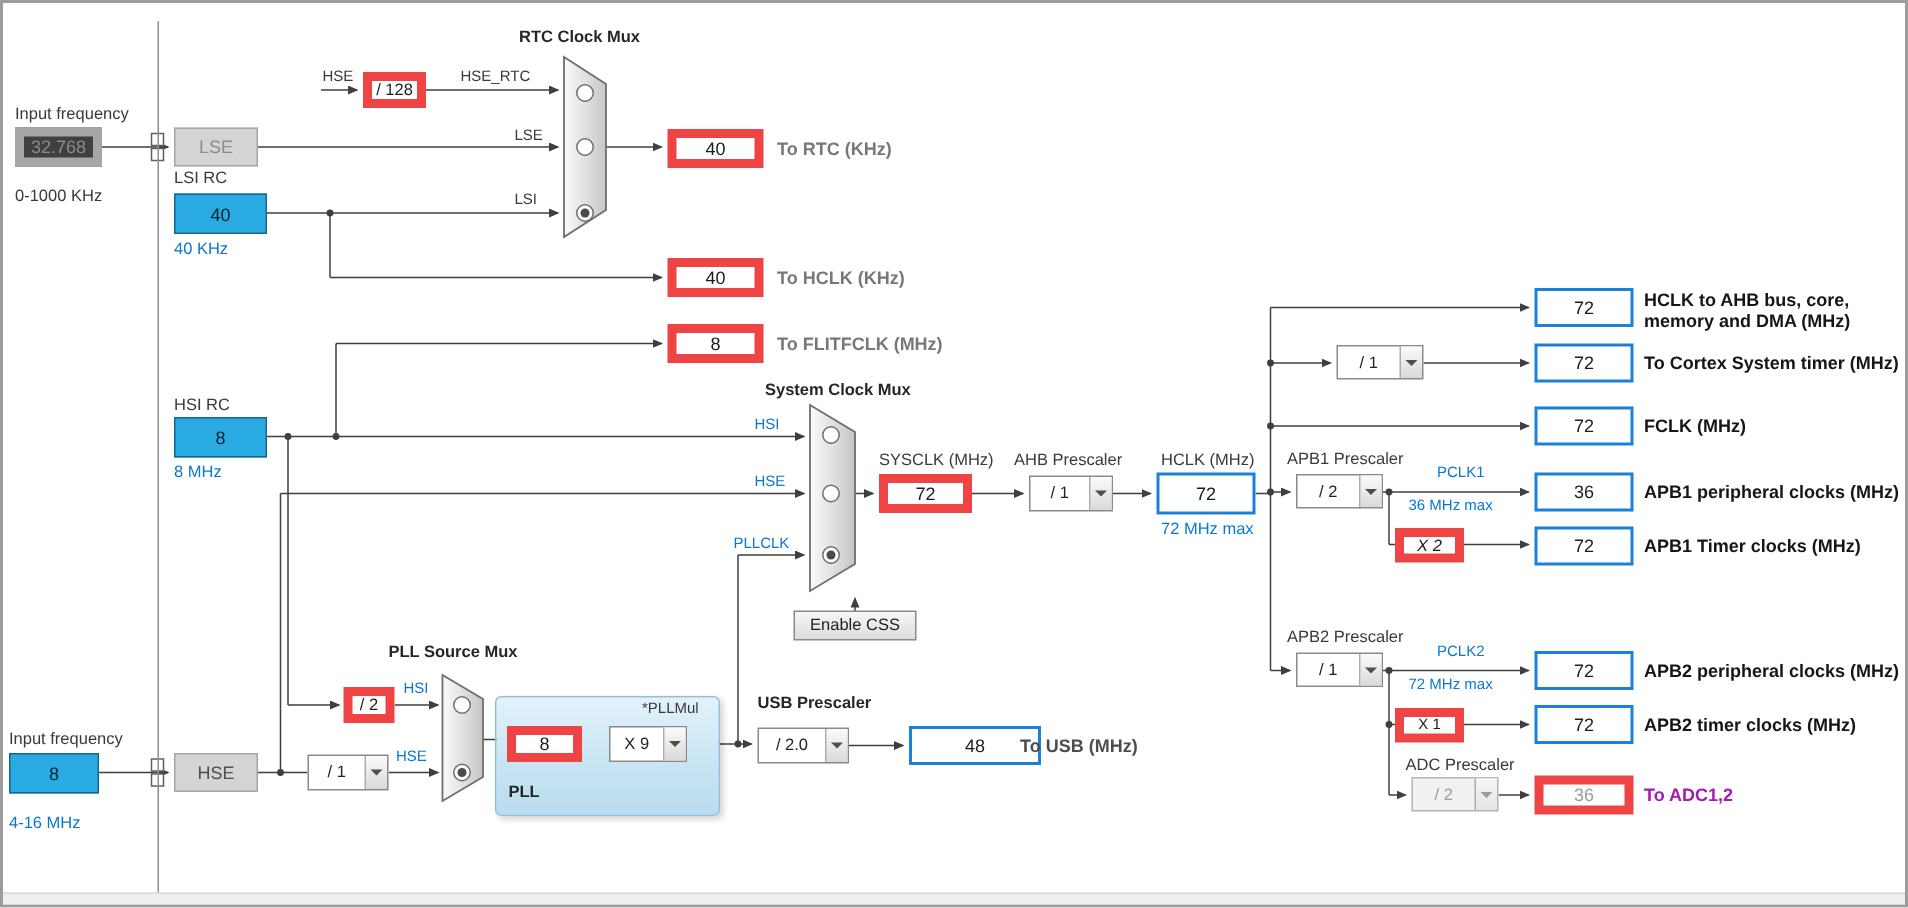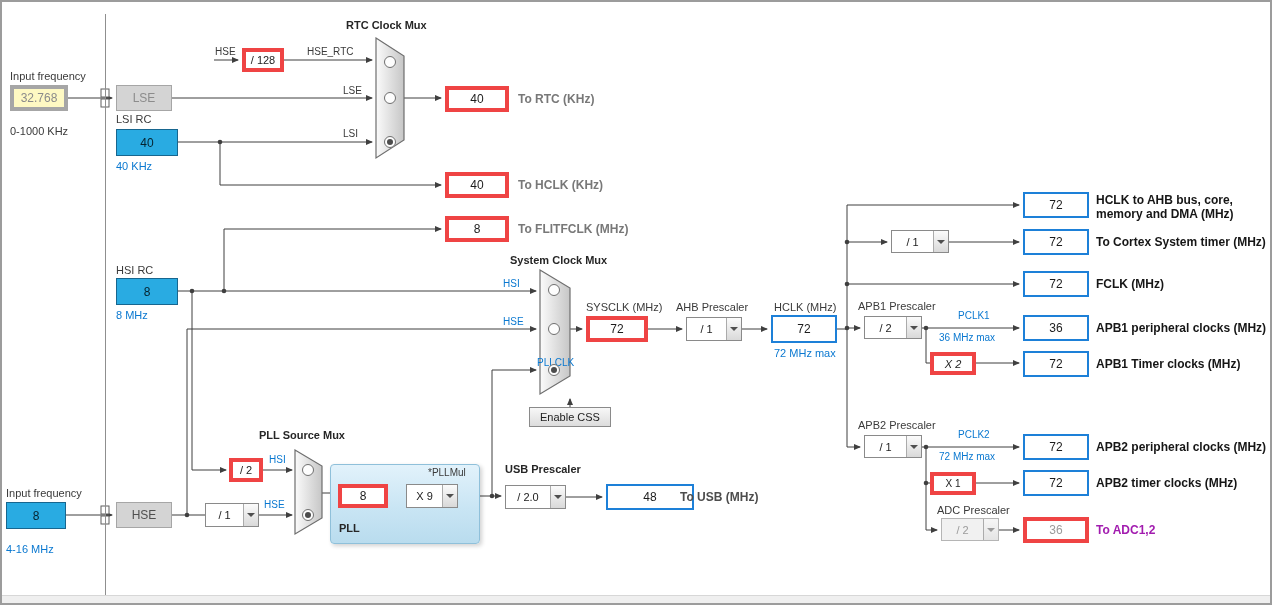--- a/index.html
+++ b/index.html
@@ -18,7 +18,7 @@
   .outg{position:absolute;font-size:12px;font-weight:bold;color:#787878;white-space:nowrap;}
   .outb{position:absolute;font-size:12px;font-weight:bold;color:#161616;white-space:nowrap;}
   
-  .vbox{position:absolute;background:#fff;border:4px solid #ef4444;display:flex;
+  .vbox{position:absolute;background:#fff;border:6px solid #ef4444;display:flex;
         align-items:center;justify-content:center;font-size:12px;color:#1c1c1c;}
   .vbox.hl{border:2px solid #1d80d8;}
   .vbox.src{background:#29abe2;border:1px solid #17668f;color:#06232f;}

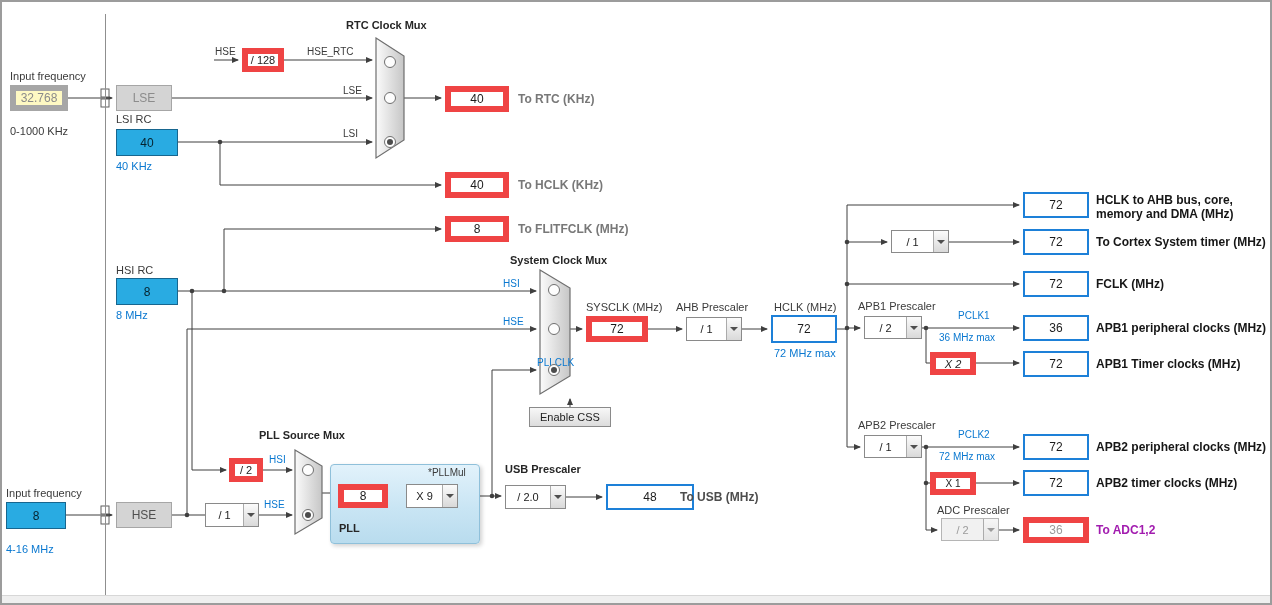--- a/index.html
+++ b/index.html
@@ -22,7 +22,7 @@
         align-items:center;justify-content:center;font-size:12px;color:#1c1c1c;}
   .vbox.hl{border:2px solid #1d80d8;}
   .vbox.src{background:#29abe2;border:1px solid #17668f;color:#06232f;}
-  .vbox.gray{background:#fef9c3;color:#8b8b8b;border-color:#a6a6a6;}
+  .vbox.gray{background:#404040;color:#8b8b8b;border-color:#a6a6a6;}
   .vbox.dim{color:#9b9b9b;}
   .gbox{position:absolute;background:#d4d4d4;border:1px solid #a6a6a6;display:flex;
         align-items:center;justify-content:center;font-size:12px;}

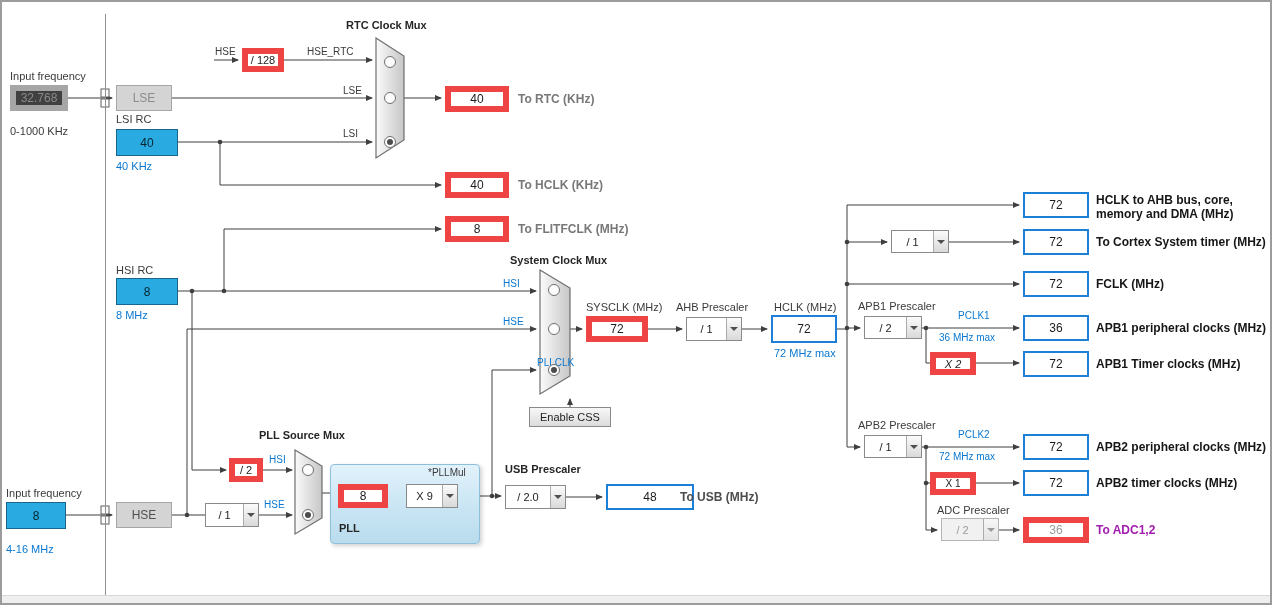--- a/index.html
+++ b/index.html
@@ -195,7 +195,7 @@
   <div class="b11" style="left:508px;top:252px;">System Clock Mux</div>
   <div class="t10 blue" style="left:501px;top:276px;">HSI</div>
   <div class="t10 blue" style="left:501px;top:314px;">HSE</div>
-  <div class="t10 blue" style="left:487px;top:355px;margin-left:48px;">PLLCLK</div>
+  <div class="t10 blue" style="left:487px;top:355px;">PLLCLK</div>
   <div class="radio" style="left:546px;top:282px;"></div>
   <div class="radio" style="left:546px;top:321px;"></div>
   <div class="radio sel" style="left:546px;top:362px;"></div>

